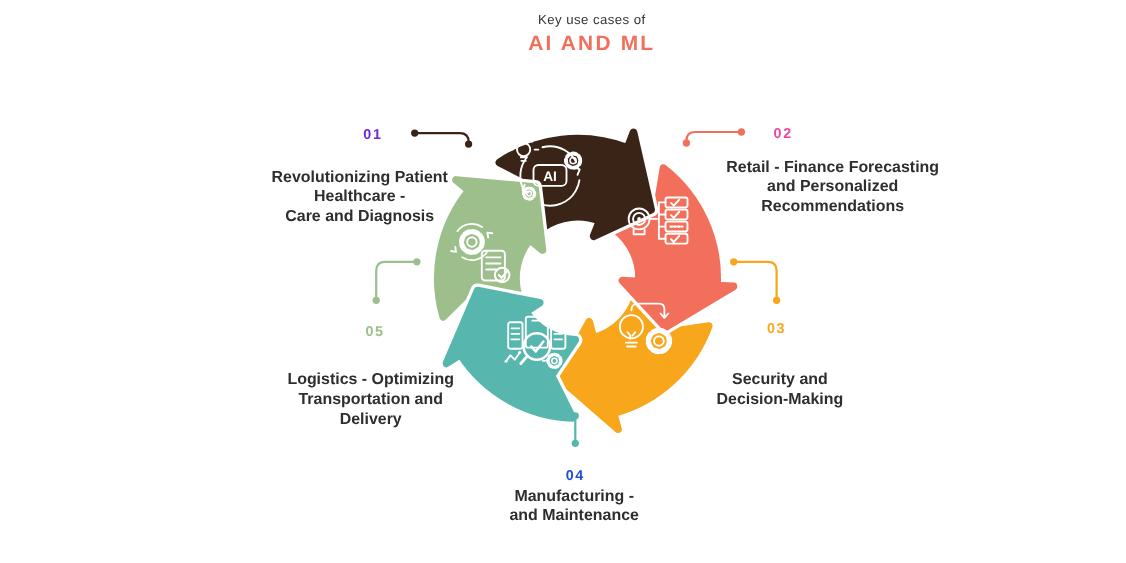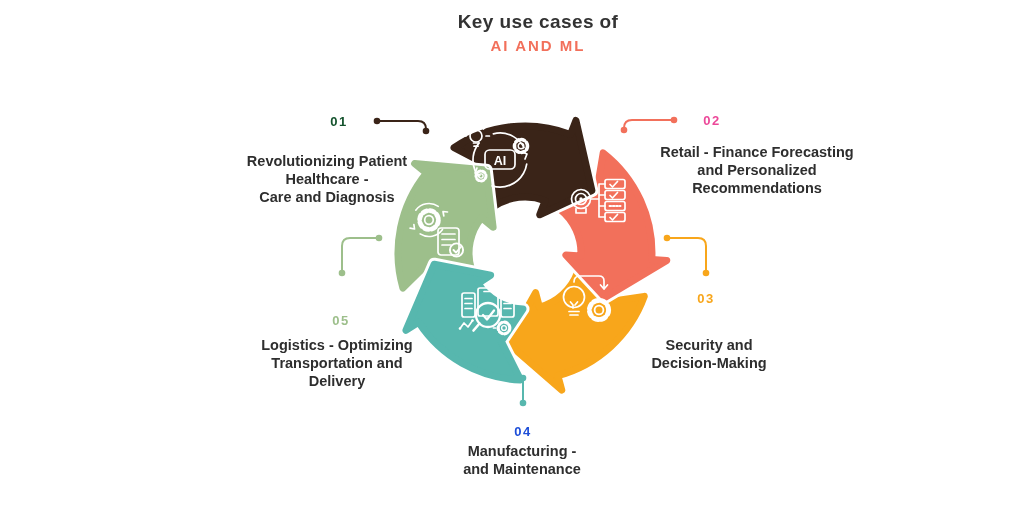--- a/index.html
+++ b/index.html
@@ -6,7 +6,7 @@
   .stage{position:relative;width:1024px;height:512px;background:#ffffff;
          font-family:"Liberation Sans",sans-serif;overflow:hidden;}
   .title-wrap{position:absolute;left:288px;top:11px;width:500px;text-align:center;}
-  .title-line1{font-size:19px;color:#333333;font-weight:700;letter-spacing:.4px;}
+  .title-line1{font-size:12px;color:#333333;font-weight:400;letter-spacing:.4px;}
   .title-line2{font-size:15px;font-weight:800;letter-spacing:2px;margin-top:4px;}
   .num{position:absolute;width:44px;text-align:center;font-size:13px;font-weight:700;letter-spacing:1.5px;}
   .label{position:absolute;text-align:center;font-weight:700;font-size:14.5px;line-height:18px;color:#2e2e2e;}

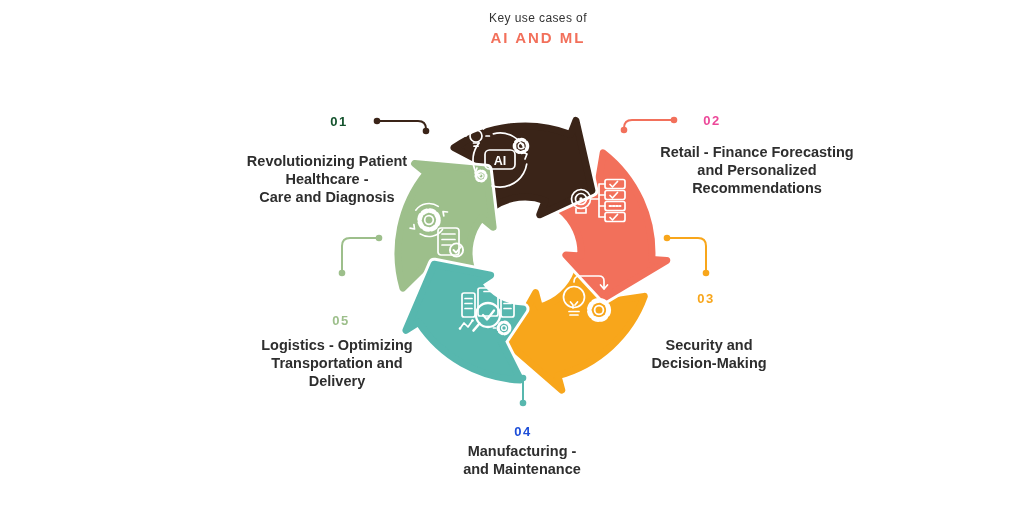--- a/index.html
+++ b/index.html
@@ -7,7 +7,7 @@
          font-family:"Liberation Sans",sans-serif;overflow:hidden;}
   .title-wrap{position:absolute;left:288px;top:11px;width:500px;text-align:center;}
   .title-line1{font-size:12px;color:#333333;font-weight:400;letter-spacing:.4px;}
-  .title-line2{font-size:15px;font-weight:800;letter-spacing:2px;margin-top:4px;}
+  .title-line2{font-size:19px;font-weight:800;letter-spacing:2px;margin-top:4px;}
   .num{position:absolute;width:44px;text-align:center;font-size:13px;font-weight:700;letter-spacing:1.5px;}
   .label{position:absolute;text-align:center;font-weight:700;font-size:14.5px;line-height:18px;color:#2e2e2e;}
   svg{position:absolute;left:0;top:0;}

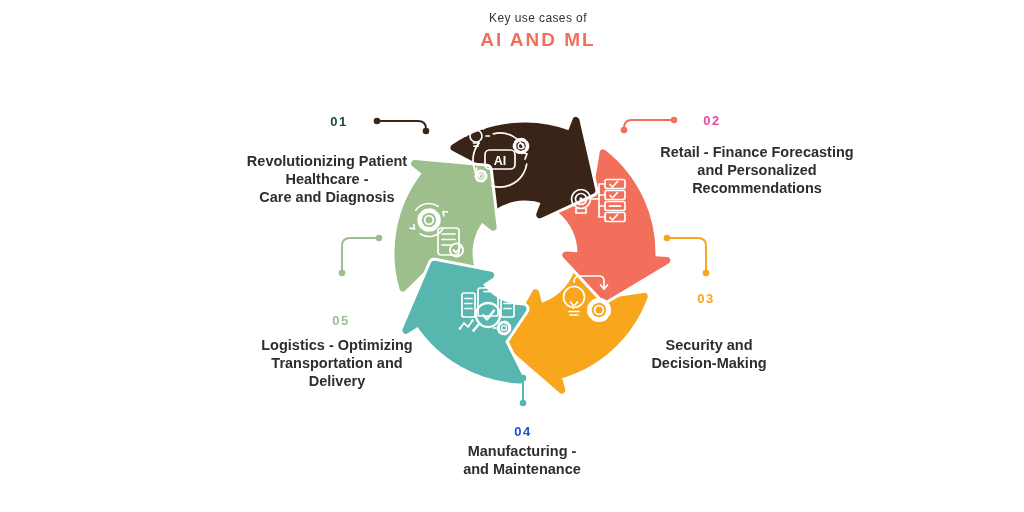--- a/index.html
+++ b/index.html
@@ -141,7 +141,7 @@
     </g>
   </svg>
 
-  <div class="num" style="left: 317px; top: 114px; color: #14532d;">01</div>
+  <div class="num" style="left: 317px; top: 114px; color: #6d28d9;">01</div>
   <div class="num" style="left: 690px; top: 113px; color: #ec4899;">02</div>
   <div class="num" style="left: 684px; top: 291px; color: rgb(248, 166, 27);">03</div>
   <div class="num" style="left: 501px; top: 424px; color: #1d4ed8;">04</div>

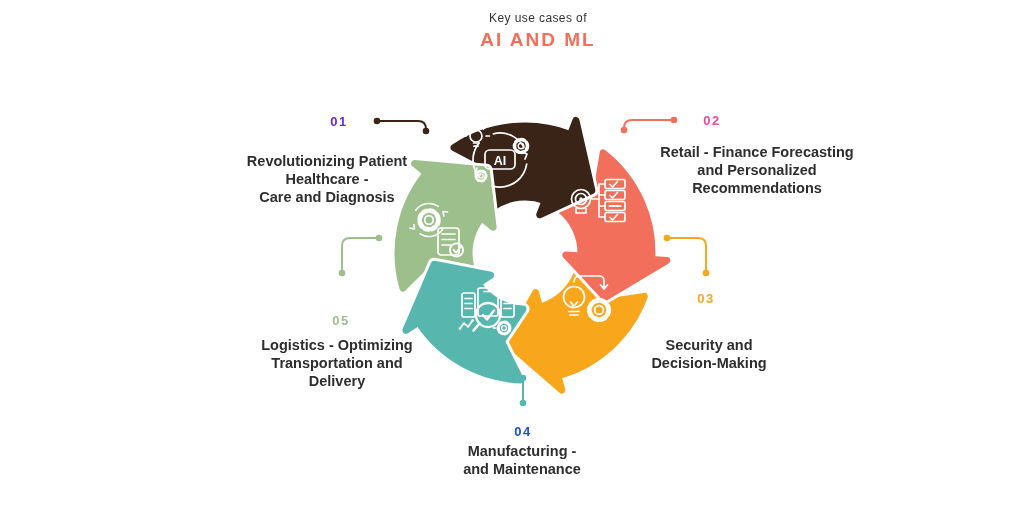--- a/index.html
+++ b/index.html
@@ -145,7 +145,7 @@
   <div class="num" style="left: 690px; top: 113px; color: #ec4899;">02</div>
   <div class="num" style="left: 684px; top: 291px; color: rgb(248, 166, 27);">03</div>
   <div class="num" style="left: 501px; top: 424px; color: #1d4ed8;">04</div>
-  <div class="num" style="left: 319px; top: 293px; color: rgb(157, 191, 139); margin-top: 20px;">05</div>
+  <div class="num" style="left: 319px; top: 293px; color: rgb(157, 191, 139);">05</div>
 
   <div class="label" style="left:217px;top:152px;width:220px;">
     <div>Revolutionizing Patient</div>

